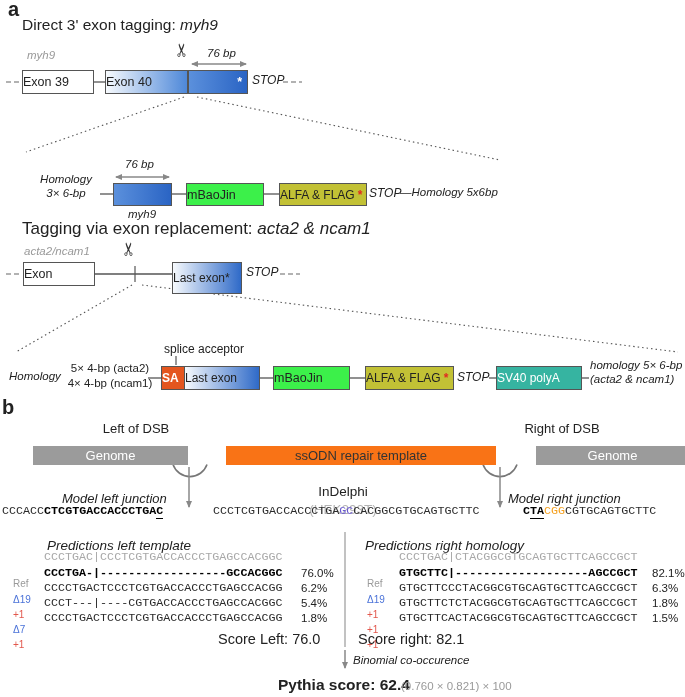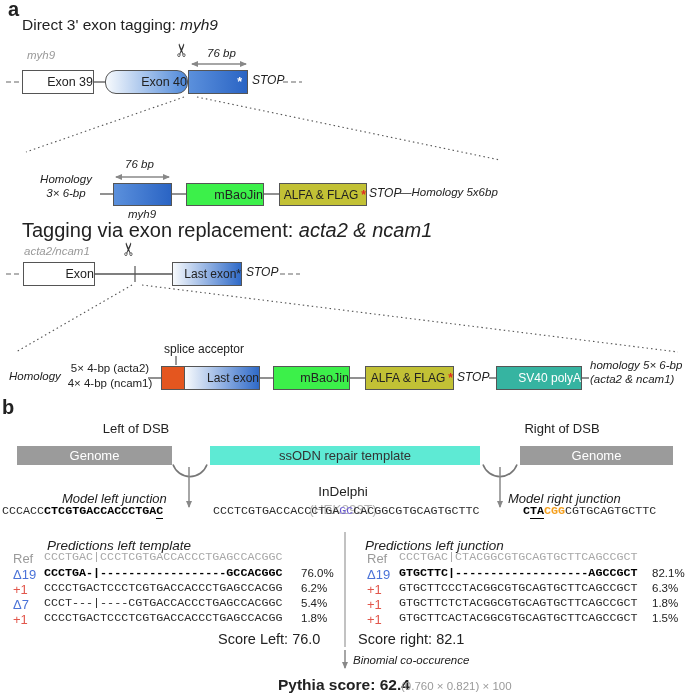--- a/index.html
+++ b/index.html
@@ -9,7 +9,7 @@
   .it{font-style:italic;}
   .gray{color:#999;}
   .mono{font-family:"Liberation Mono",monospace;font-size:11.7px;white-space:pre;line-height:13px;}
-  .gbox{position:absolute;box-sizing:border-box;border:1.4px solid #555;display:flex;align-items:center;justify-content:flex-end;font-size:12.5px;background:#fff;}
+  .gbox{position:absolute;box-sizing:border-box;border:1.4px solid #555;display:flex;align-items:center;justify-content:flex-start;font-size:12.5px;background:#fff;}
   .grad-exon{background:linear-gradient(to right,#f7fafd,#4e88d9);border-radius:11px;}
   .grad-blue{background:linear-gradient(to right,#5b90dc,#2a64c4);}
   .grad-last{background:linear-gradient(to right,#f7fafd,#2f6ac8);}

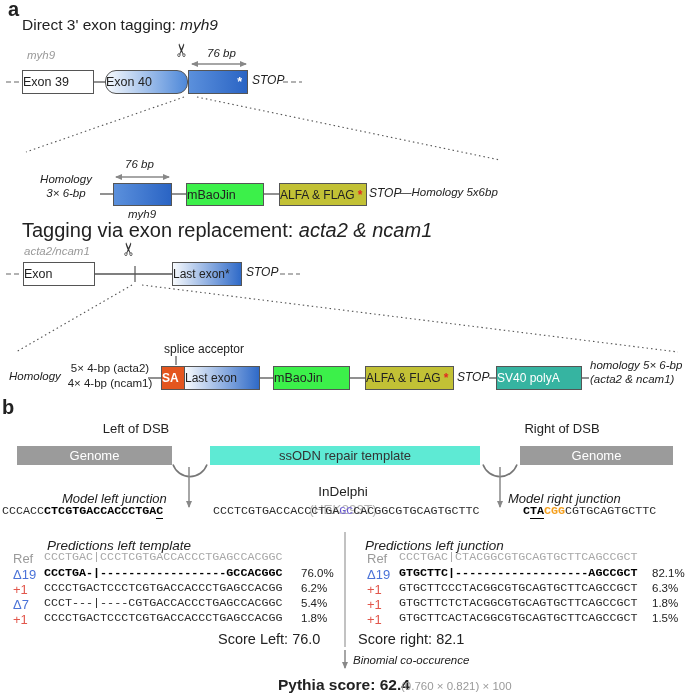--- a/index.html
+++ b/index.html
@@ -10,7 +10,7 @@
   .gray{color:#999;}
   .mono{font-family:"Liberation Mono",monospace;font-size:11.7px;white-space:pre;line-height:13px;}
   .gbox{position:absolute;box-sizing:border-box;border:1.4px solid #555;display:flex;align-items:center;justify-content:flex-start;font-size:12.5px;background:#fff;}
-  .grad-exon{background:linear-gradient(to right,#f7fafd,#4e88d9);border-radius:11px;}
+  .grad-exon{background:linear-gradient(to right,#f7fafd,#4e88d9);}
   .grad-blue{background:linear-gradient(to right,#5b90dc,#2a64c4);}
   .grad-last{background:linear-gradient(to right,#f7fafd,#2f6ac8);}
   .green{background:#3cf04a;}

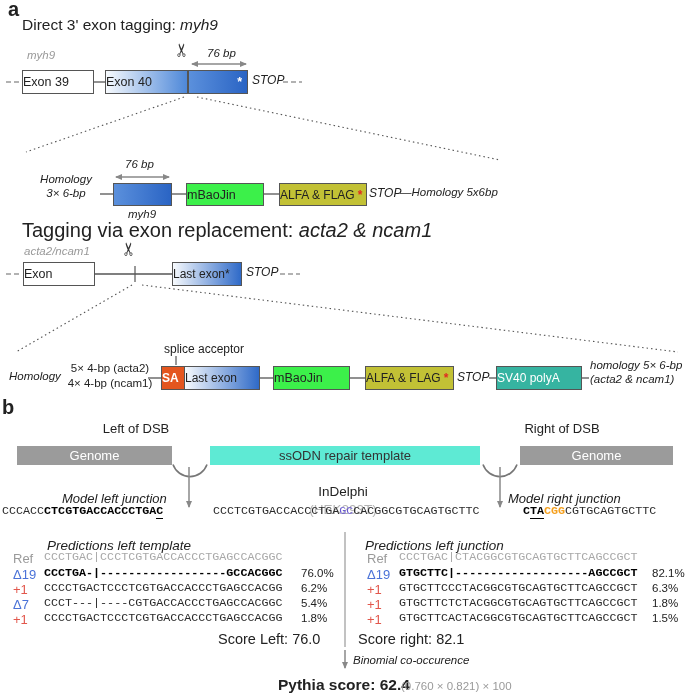--- a/index.html
+++ b/index.html
@@ -113,7 +113,7 @@
   <div class="abs it" style="left:369px;top:186px;font-size:12px">STOP</div>
   <div class="abs it" style="left:400px;top:186px;font-size:11.5px">—Homology 5x6bp</div>
 
-  <div class="abs" style="left:22px;top:219px;font-size:20px"><span>Tagging via exon replacement: </span><span class="it">acta2 &amp; ncam1</span></div>
+  <div class="abs" style="left:22px;top:219px;font-size:17px"><span>Tagging via exon replacement: </span><span class="it">acta2 &amp; ncam1</span></div>
   <div class="abs it gray" style="left:24px;top:245px;font-size:11.5px">acta2/ncam1</div>
   <div class="gbox" style="left:23px;top:262px;width:72px;height:24px">
       <span>Exon</span>

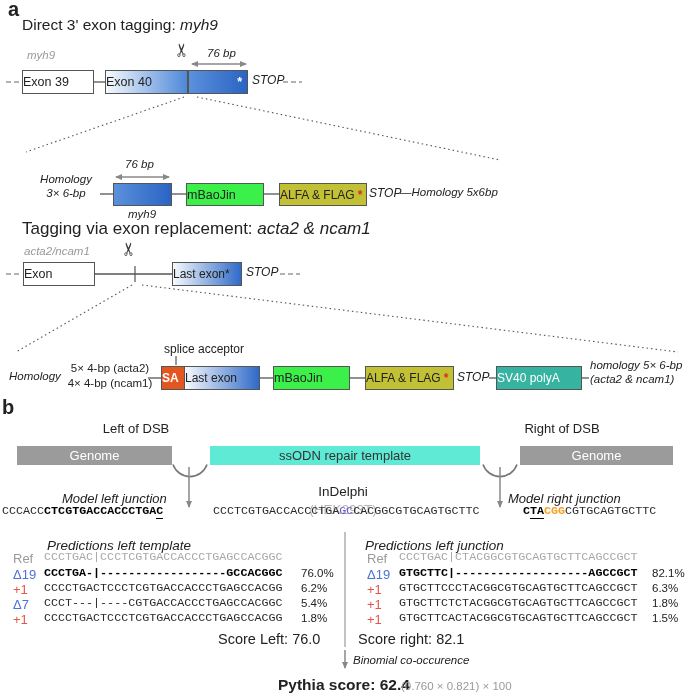--- a/index.html
+++ b/index.html
@@ -118,7 +118,7 @@
   <div class="gbox" style="left:23px;top:262px;width:72px;height:24px">
       <span>Exon</span>
     </div>
-  <div class="gbox grad-last" style="left:172px;top:262px;width:70px;height:24px;font-size:12px">
+  <div class="gbox grad-last" style="left:172px;top:262px;width:70px;height:32px;font-size:12px">
       <span>Last exon*</span>
     </div>
   <div class="abs it" style="left:246px;top:265px;font-size:12px">STOP</div>

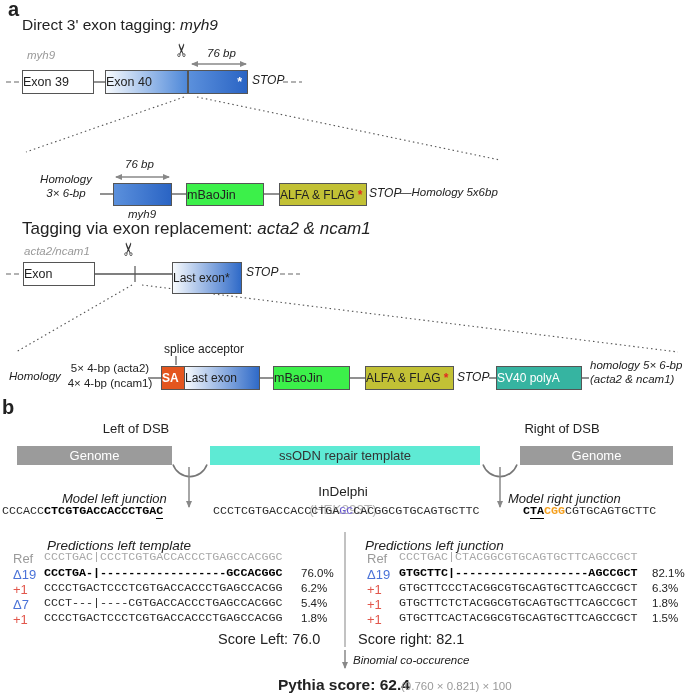--- a/index.html
+++ b/index.html
@@ -17,7 +17,7 @@
   .olive{background:#c2c135;}
   .orange{background:#e4561f;color:#fff;font-weight:bold;}
   .teal{background:#36b4a1;color:#fff;}
-  .bar{position:absolute;display:flex;align-items:center;justify-content:center;font-size:13px;height:19px;}
+  .bar{position:absolute;display:flex;align-items:center;justify-content:center;font-size:13px;height:19px;margin-left:16px;}
   .seqrow{position:absolute;}
   .lab{position:absolute;font-size:13px;}
   .pct{position:absolute;font-size:11.5px;color:#222;}

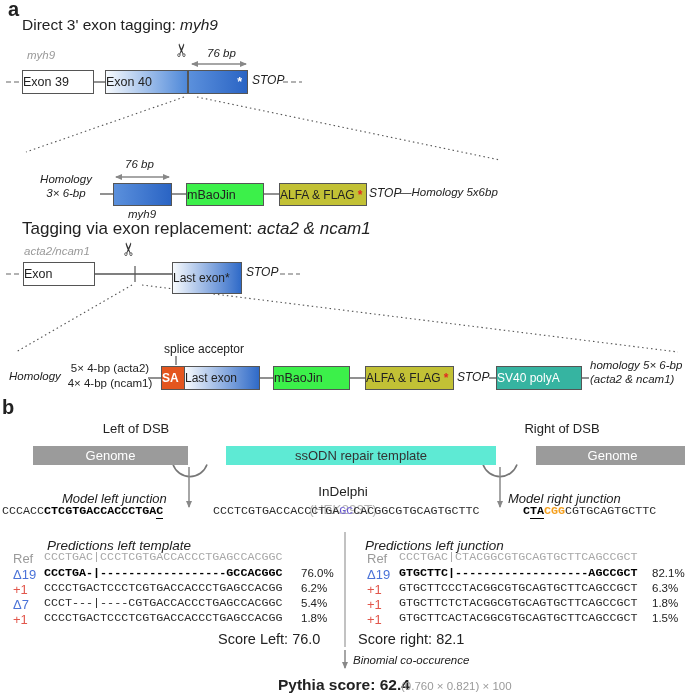--- a/index.html
+++ b/index.html
@@ -160,7 +160,7 @@
   <div class="bar" style="left:17px;top:446px;width:155px;background:#9b9b9b;color:#fff">
       <span>Genome</span>
     </div>
-  <div class="bar" style="left:210px;top:446px;width:270px;background:#5eead4;color:#333">
+  <div class="bar" style="left:210px;top:446px;width:270px;background:#f97316;color:#333">
       <span>ssODN repair template</span>
     </div>
   <div class="bar" style="left:520px;top:446px;width:153px;background:#9b9b9b;color:#fff">

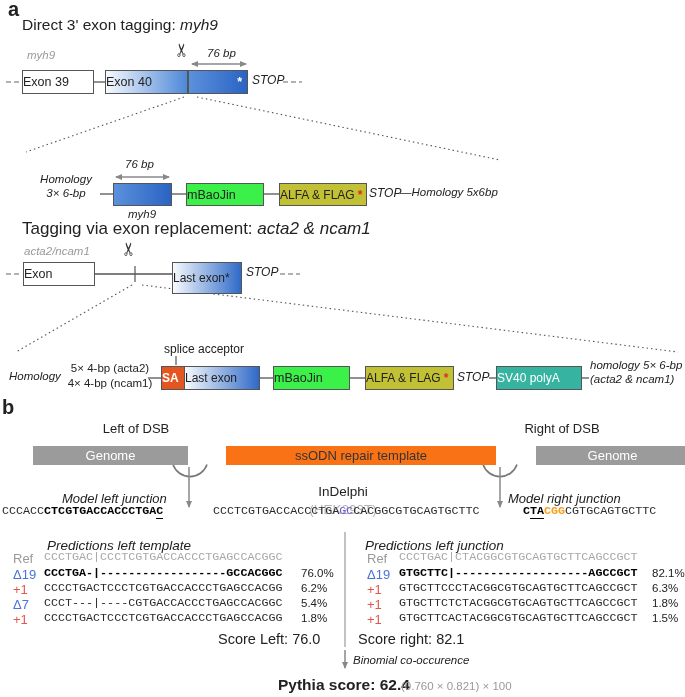--- a/index.html
+++ b/index.html
@@ -25,7 +25,7 @@
   .seq-ref{color:#a8a8a8;} .seq-bold{font-weight:bold;color:#000;} .seq-norm{color:#2a2a2a;}
   .u{border-bottom:1.6px solid #000;}
   .hl{color:#6a5ad0;}
-  .pam{color:#f5a01e;font-weight:bold;text-align:right;}
+  .pam{color:#f5a01e;font-weight:normal;text-align:right;}
   .scissors{position:absolute;font-size:18px;color:#333;transform:rotate(-90deg);}
   svg{position:absolute;left:0;top:0;pointer-events:none;}
 </style>

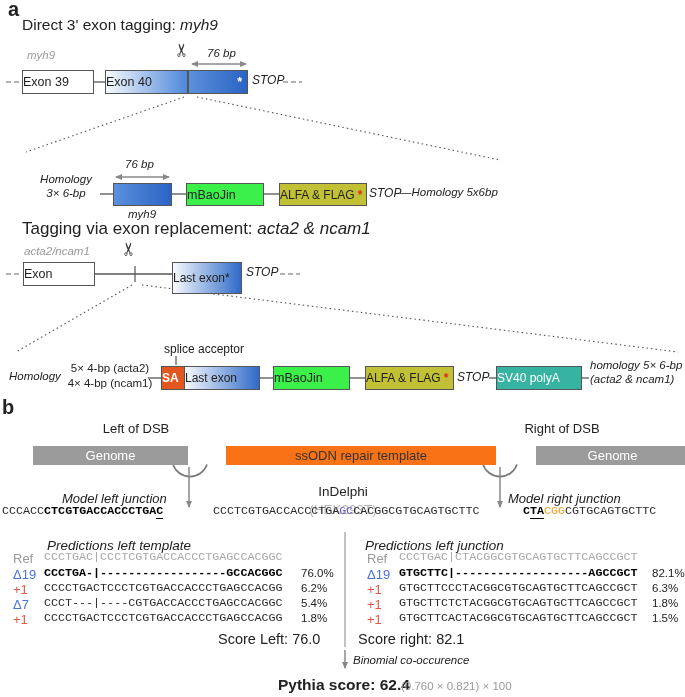--- a/index.html
+++ b/index.html
@@ -177,7 +177,7 @@
   <div class="seqrow mono" style="left:523px;top:505px"><span class="seq-bold">C</span><span class="seq-bold u">TA</span><span class="pam">CGG</span><span class="seq-norm">CGTGCAGTGCTTC</span></div>
 
   <div class="abs it" style="left:47px;top:538px;font-size:13.5px">Predictions left template</div>
-  <div class="abs it" style="left:365px;top:538px;font-size:13.5px">Predictions left junction</div>
+  <div class="abs it" style="left:365px;top:538px;font-size:13.5px">Predictions right homology</div>
 
   <div>
     <div class="lab lab-ref" style="left:13px;top:551px">Ref</div>

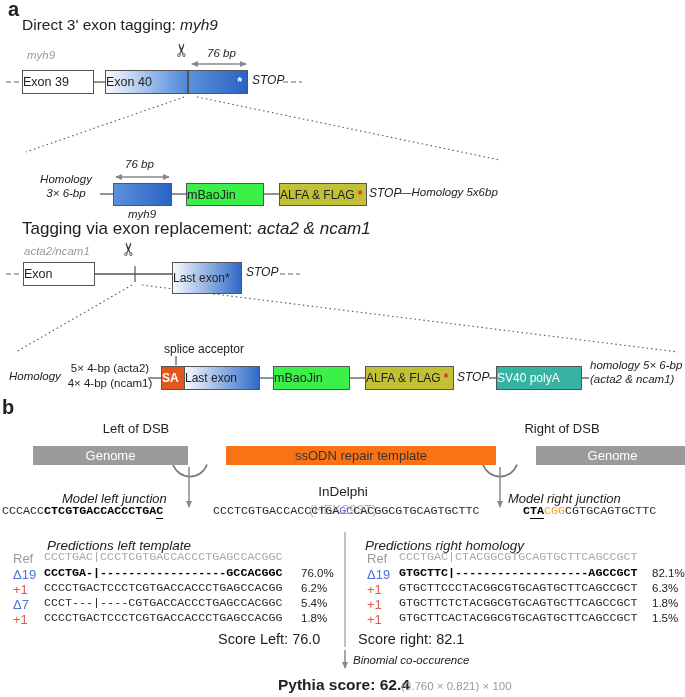--- a/index.html
+++ b/index.html
@@ -19,7 +19,7 @@
   .teal{background:#36b4a1;color:#fff;}
   .bar{position:absolute;display:flex;align-items:center;justify-content:center;font-size:13px;height:19px;margin-left:16px;}
   .seqrow{position:absolute;}
-  .lab{position:absolute;font-size:13px;}
+  .lab{position:absolute;font-size:10px;margin-top:27px;}
   .pct{position:absolute;font-size:11.5px;color:#222;}
   .lab-ref{color:#9a9a9a;} .lab-del{color:#4a72d8;} .lab-ins{color:#e2574c;}
   .seq-ref{color:#a8a8a8;} .seq-bold{font-weight:bold;color:#000;} .seq-norm{color:#2a2a2a;}

